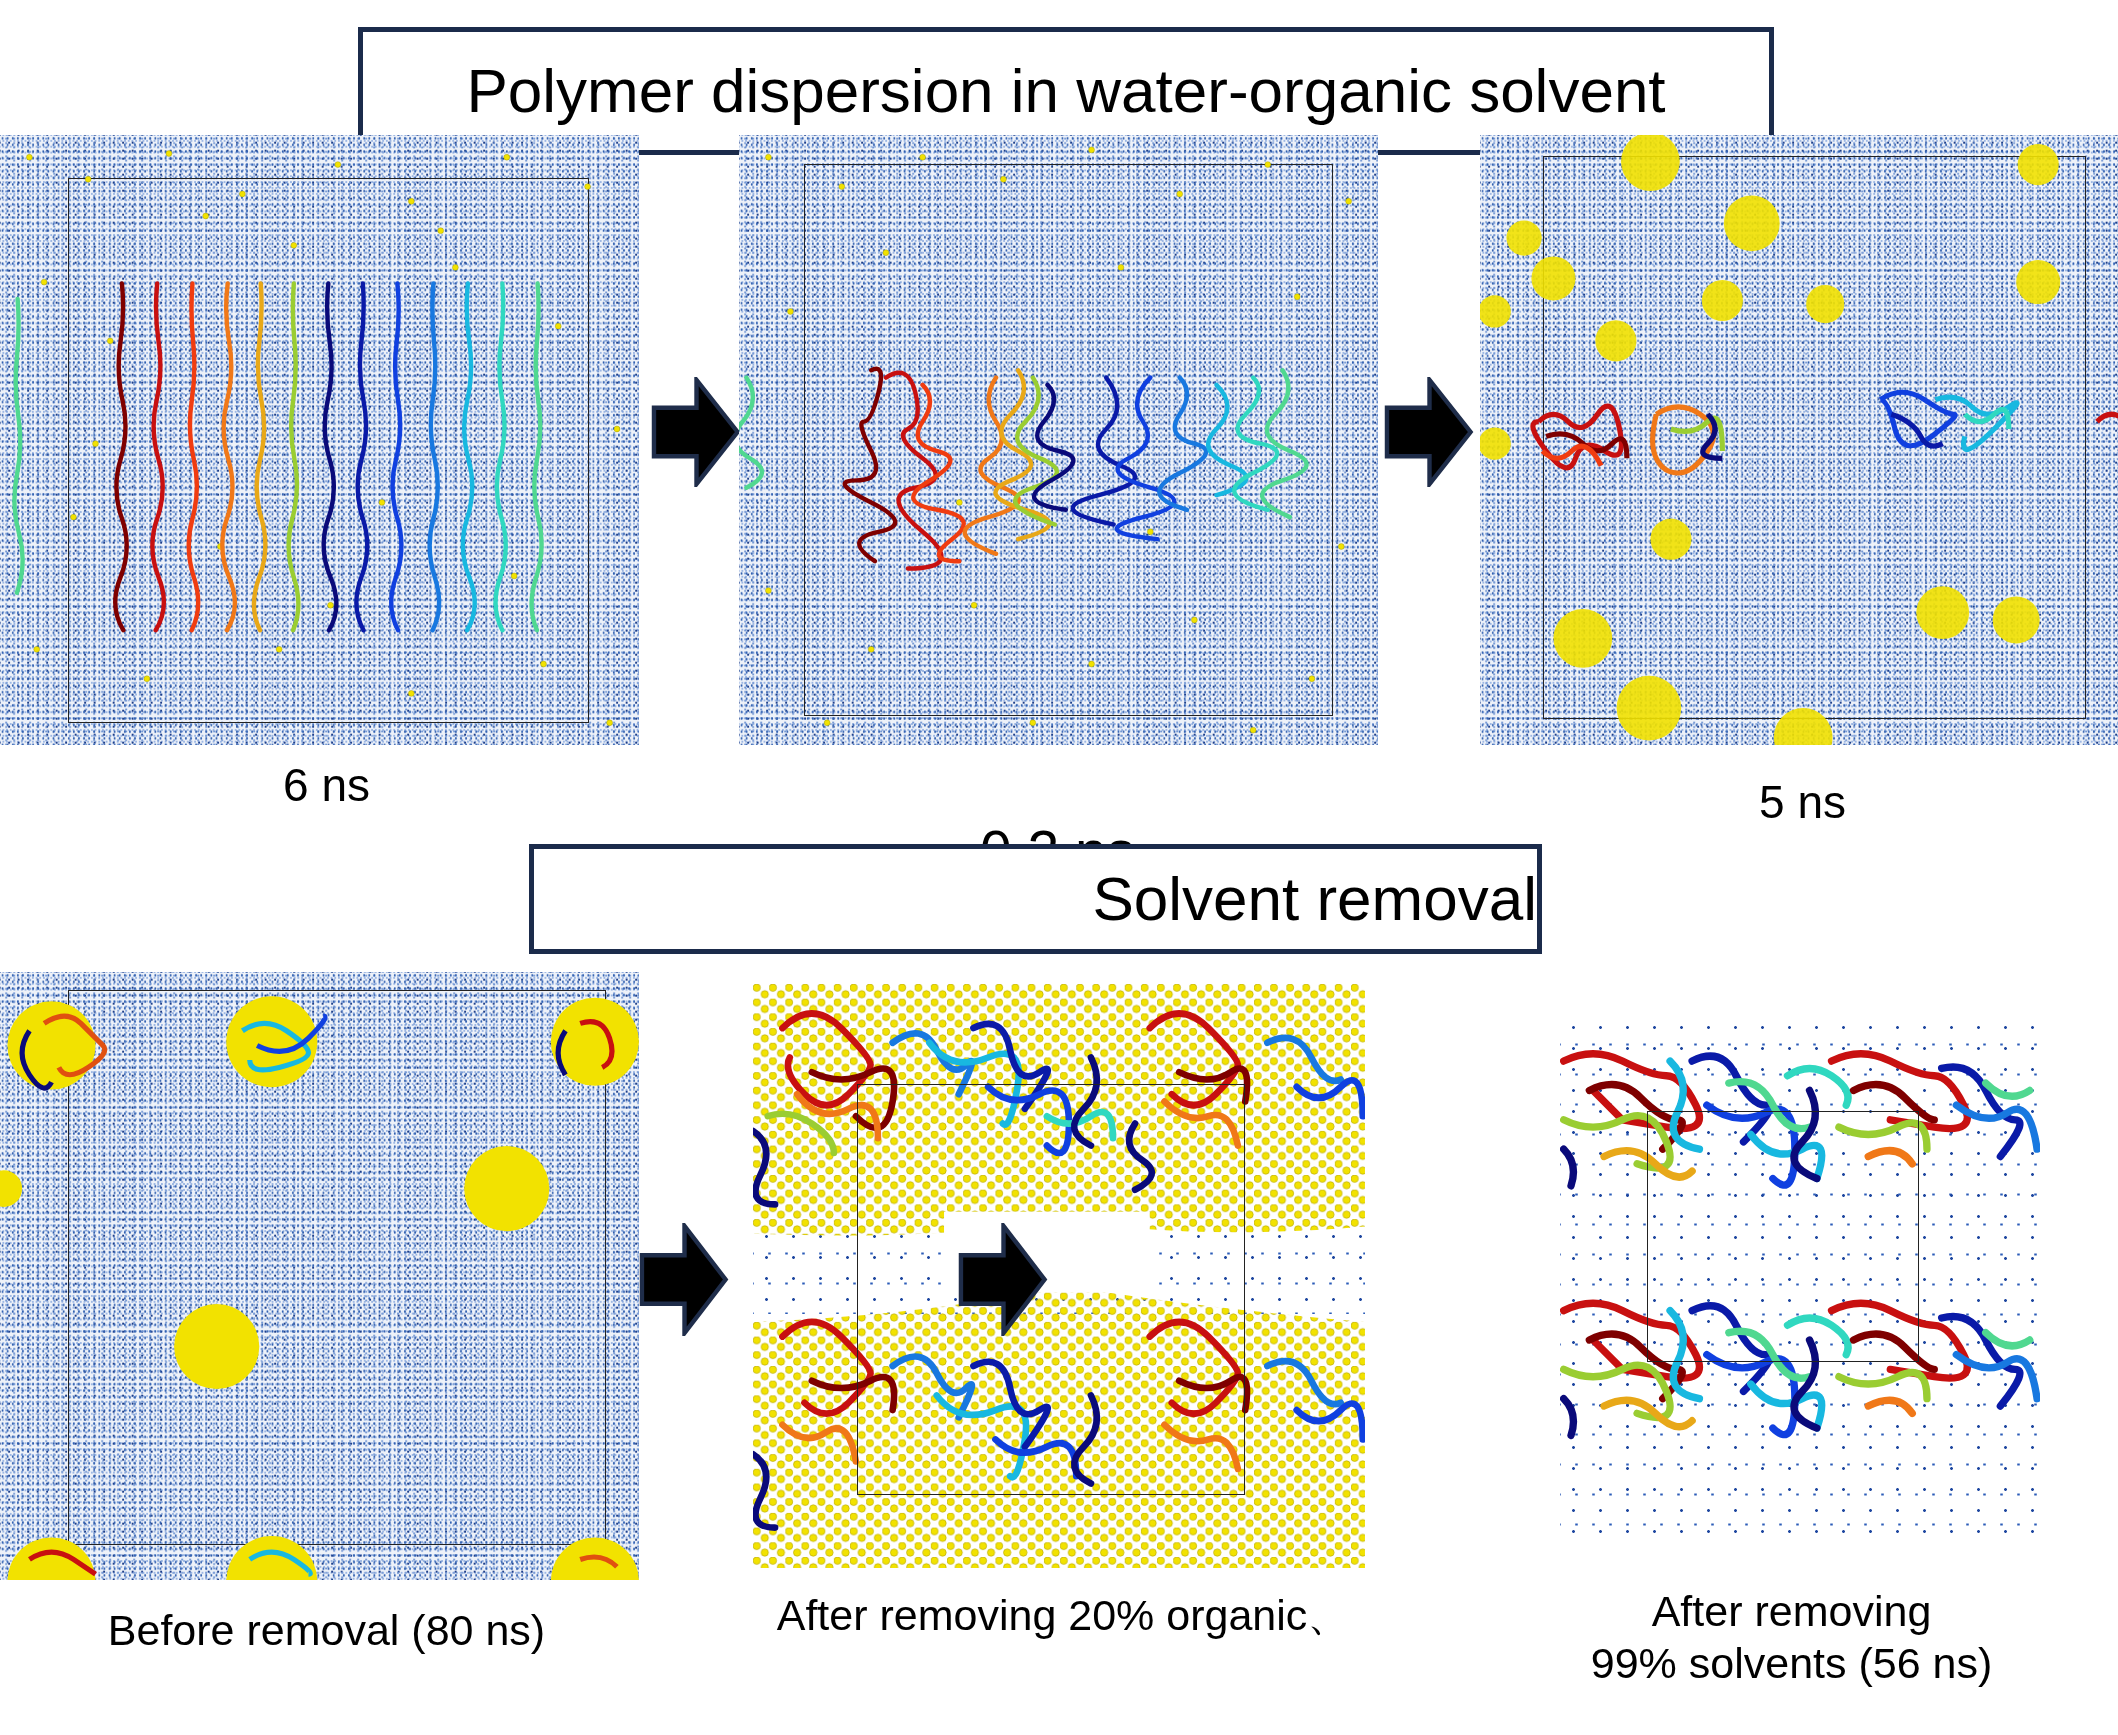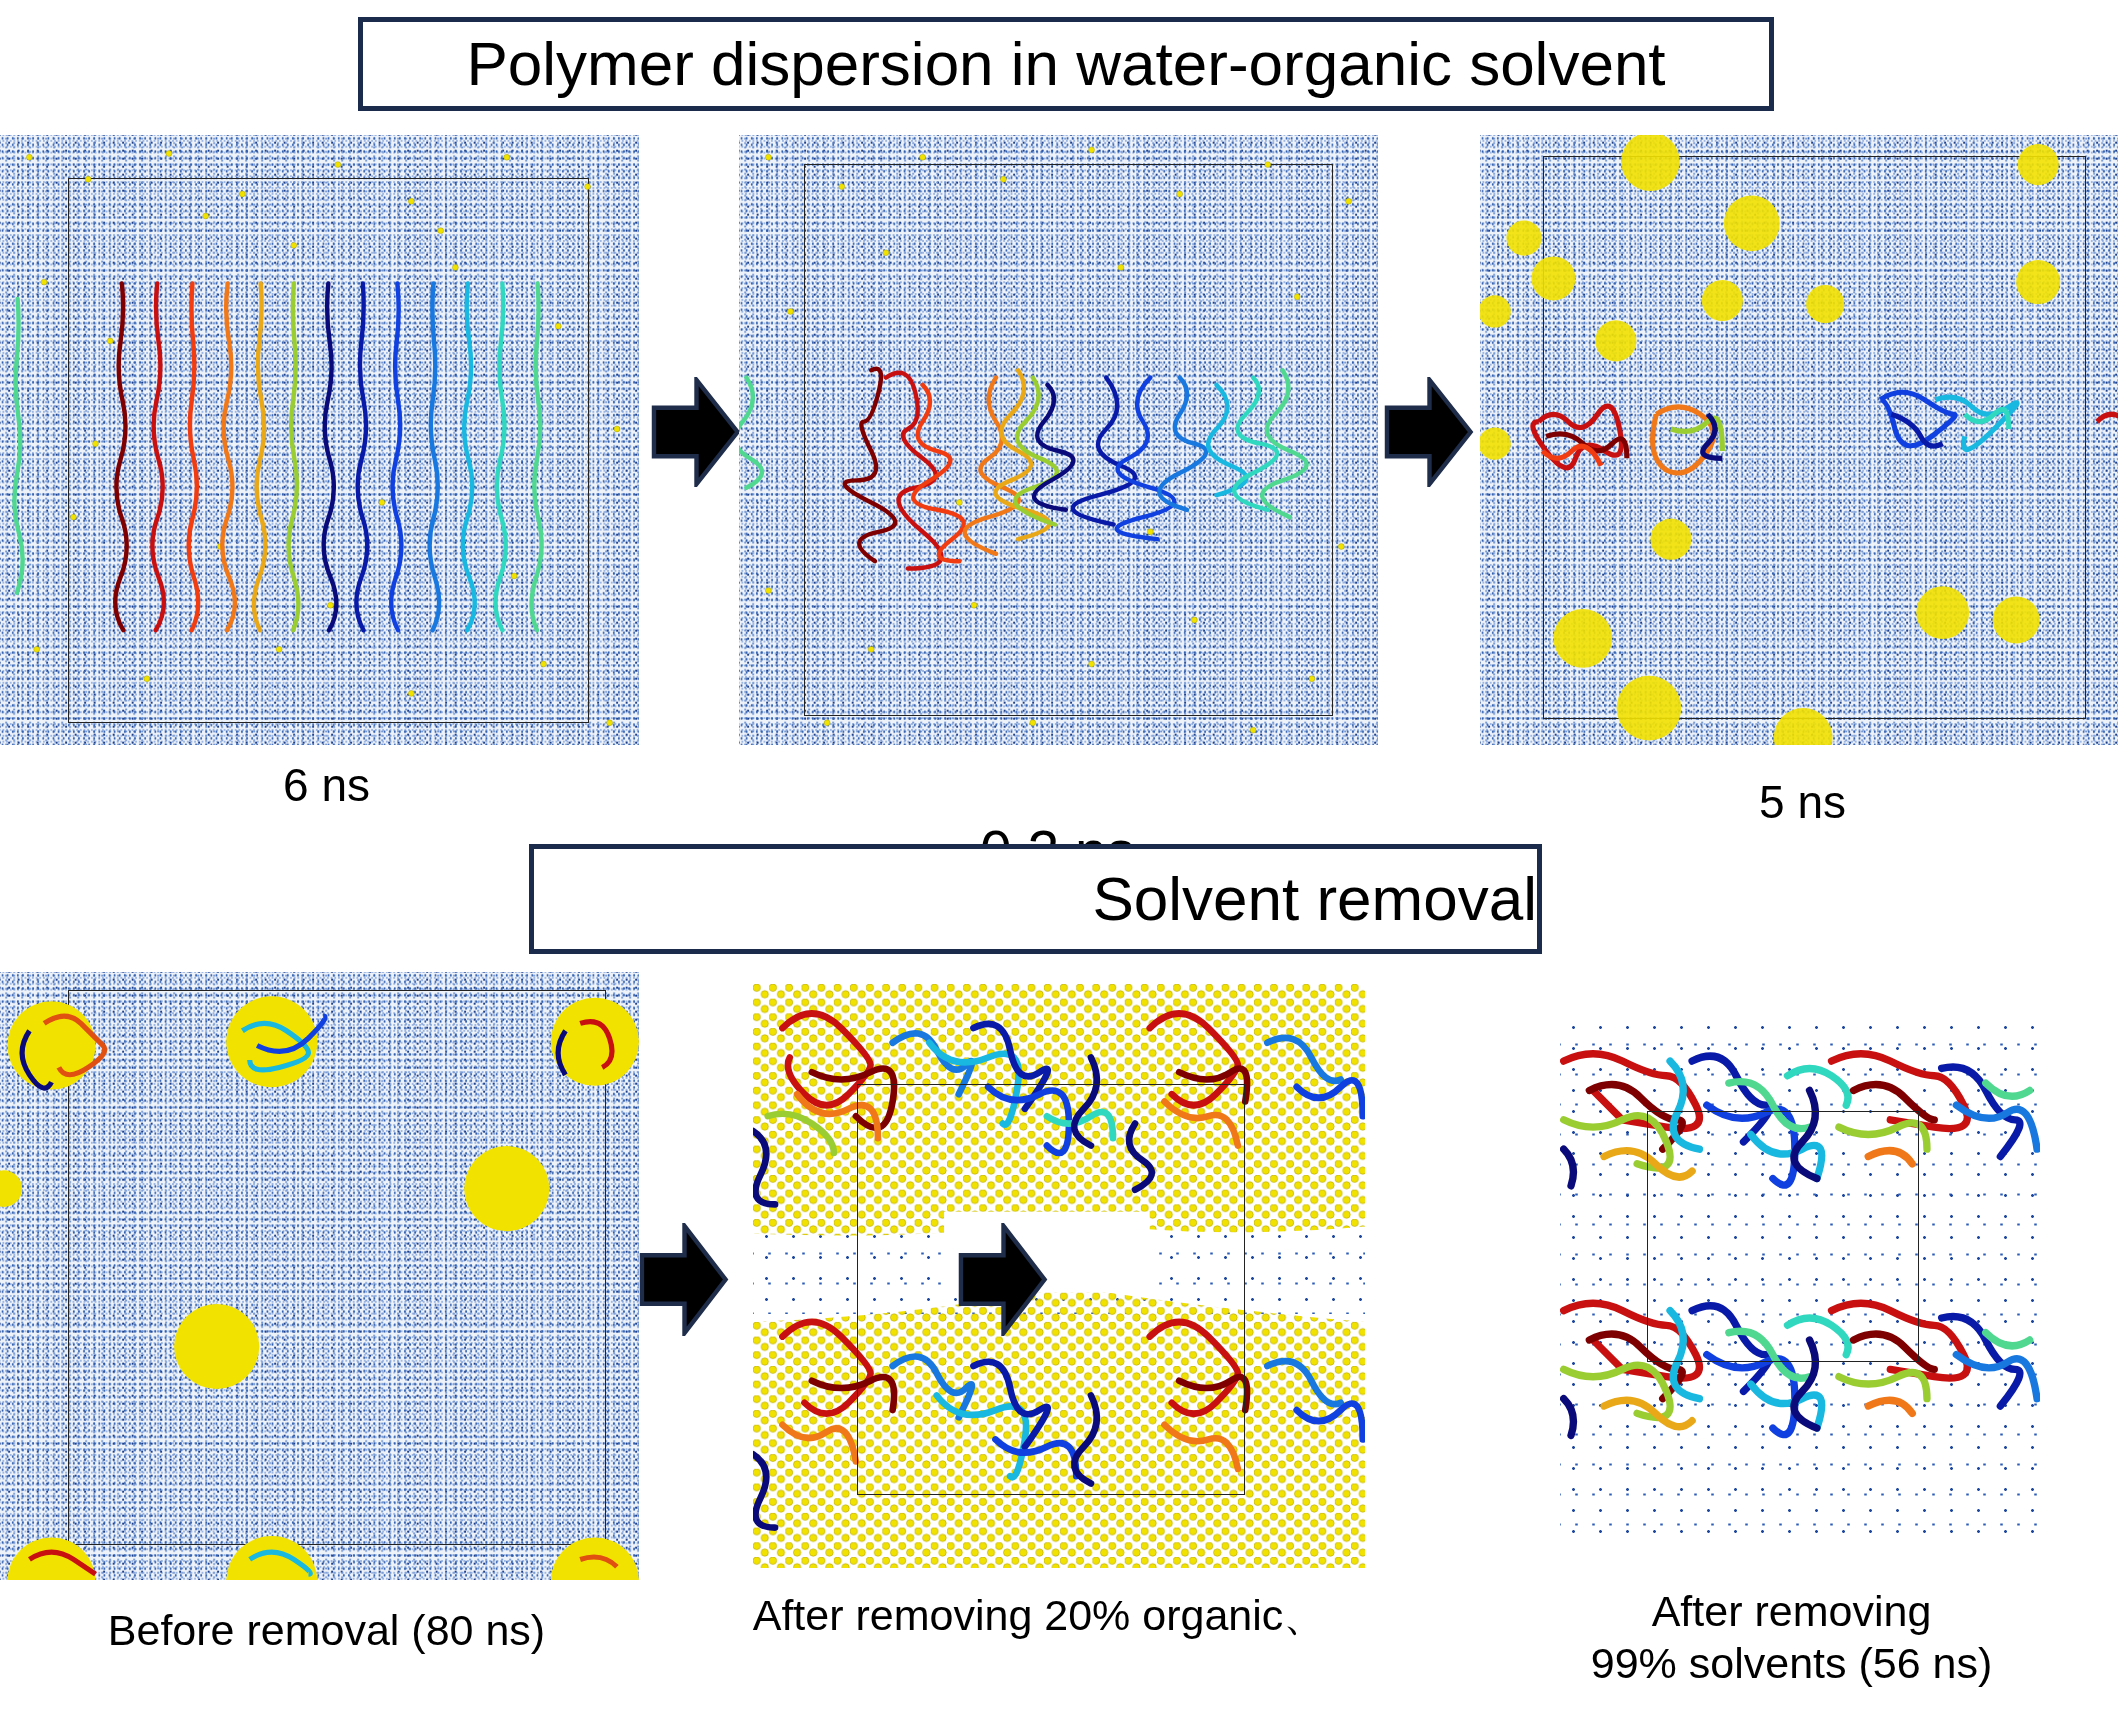--- a/index.html
+++ b/index.html
@@ -35,7 +35,7 @@
 </head>
 <body>
 
-<div class="title-box" style="left:358px; top:17px; width:1416px; height:94px;">
+<div class="title-box" style="left:358px; top:27px; width:1416px; height:128px;">
   <span>Polymer dispersion in water-organic solvent</span>
 </div>
 

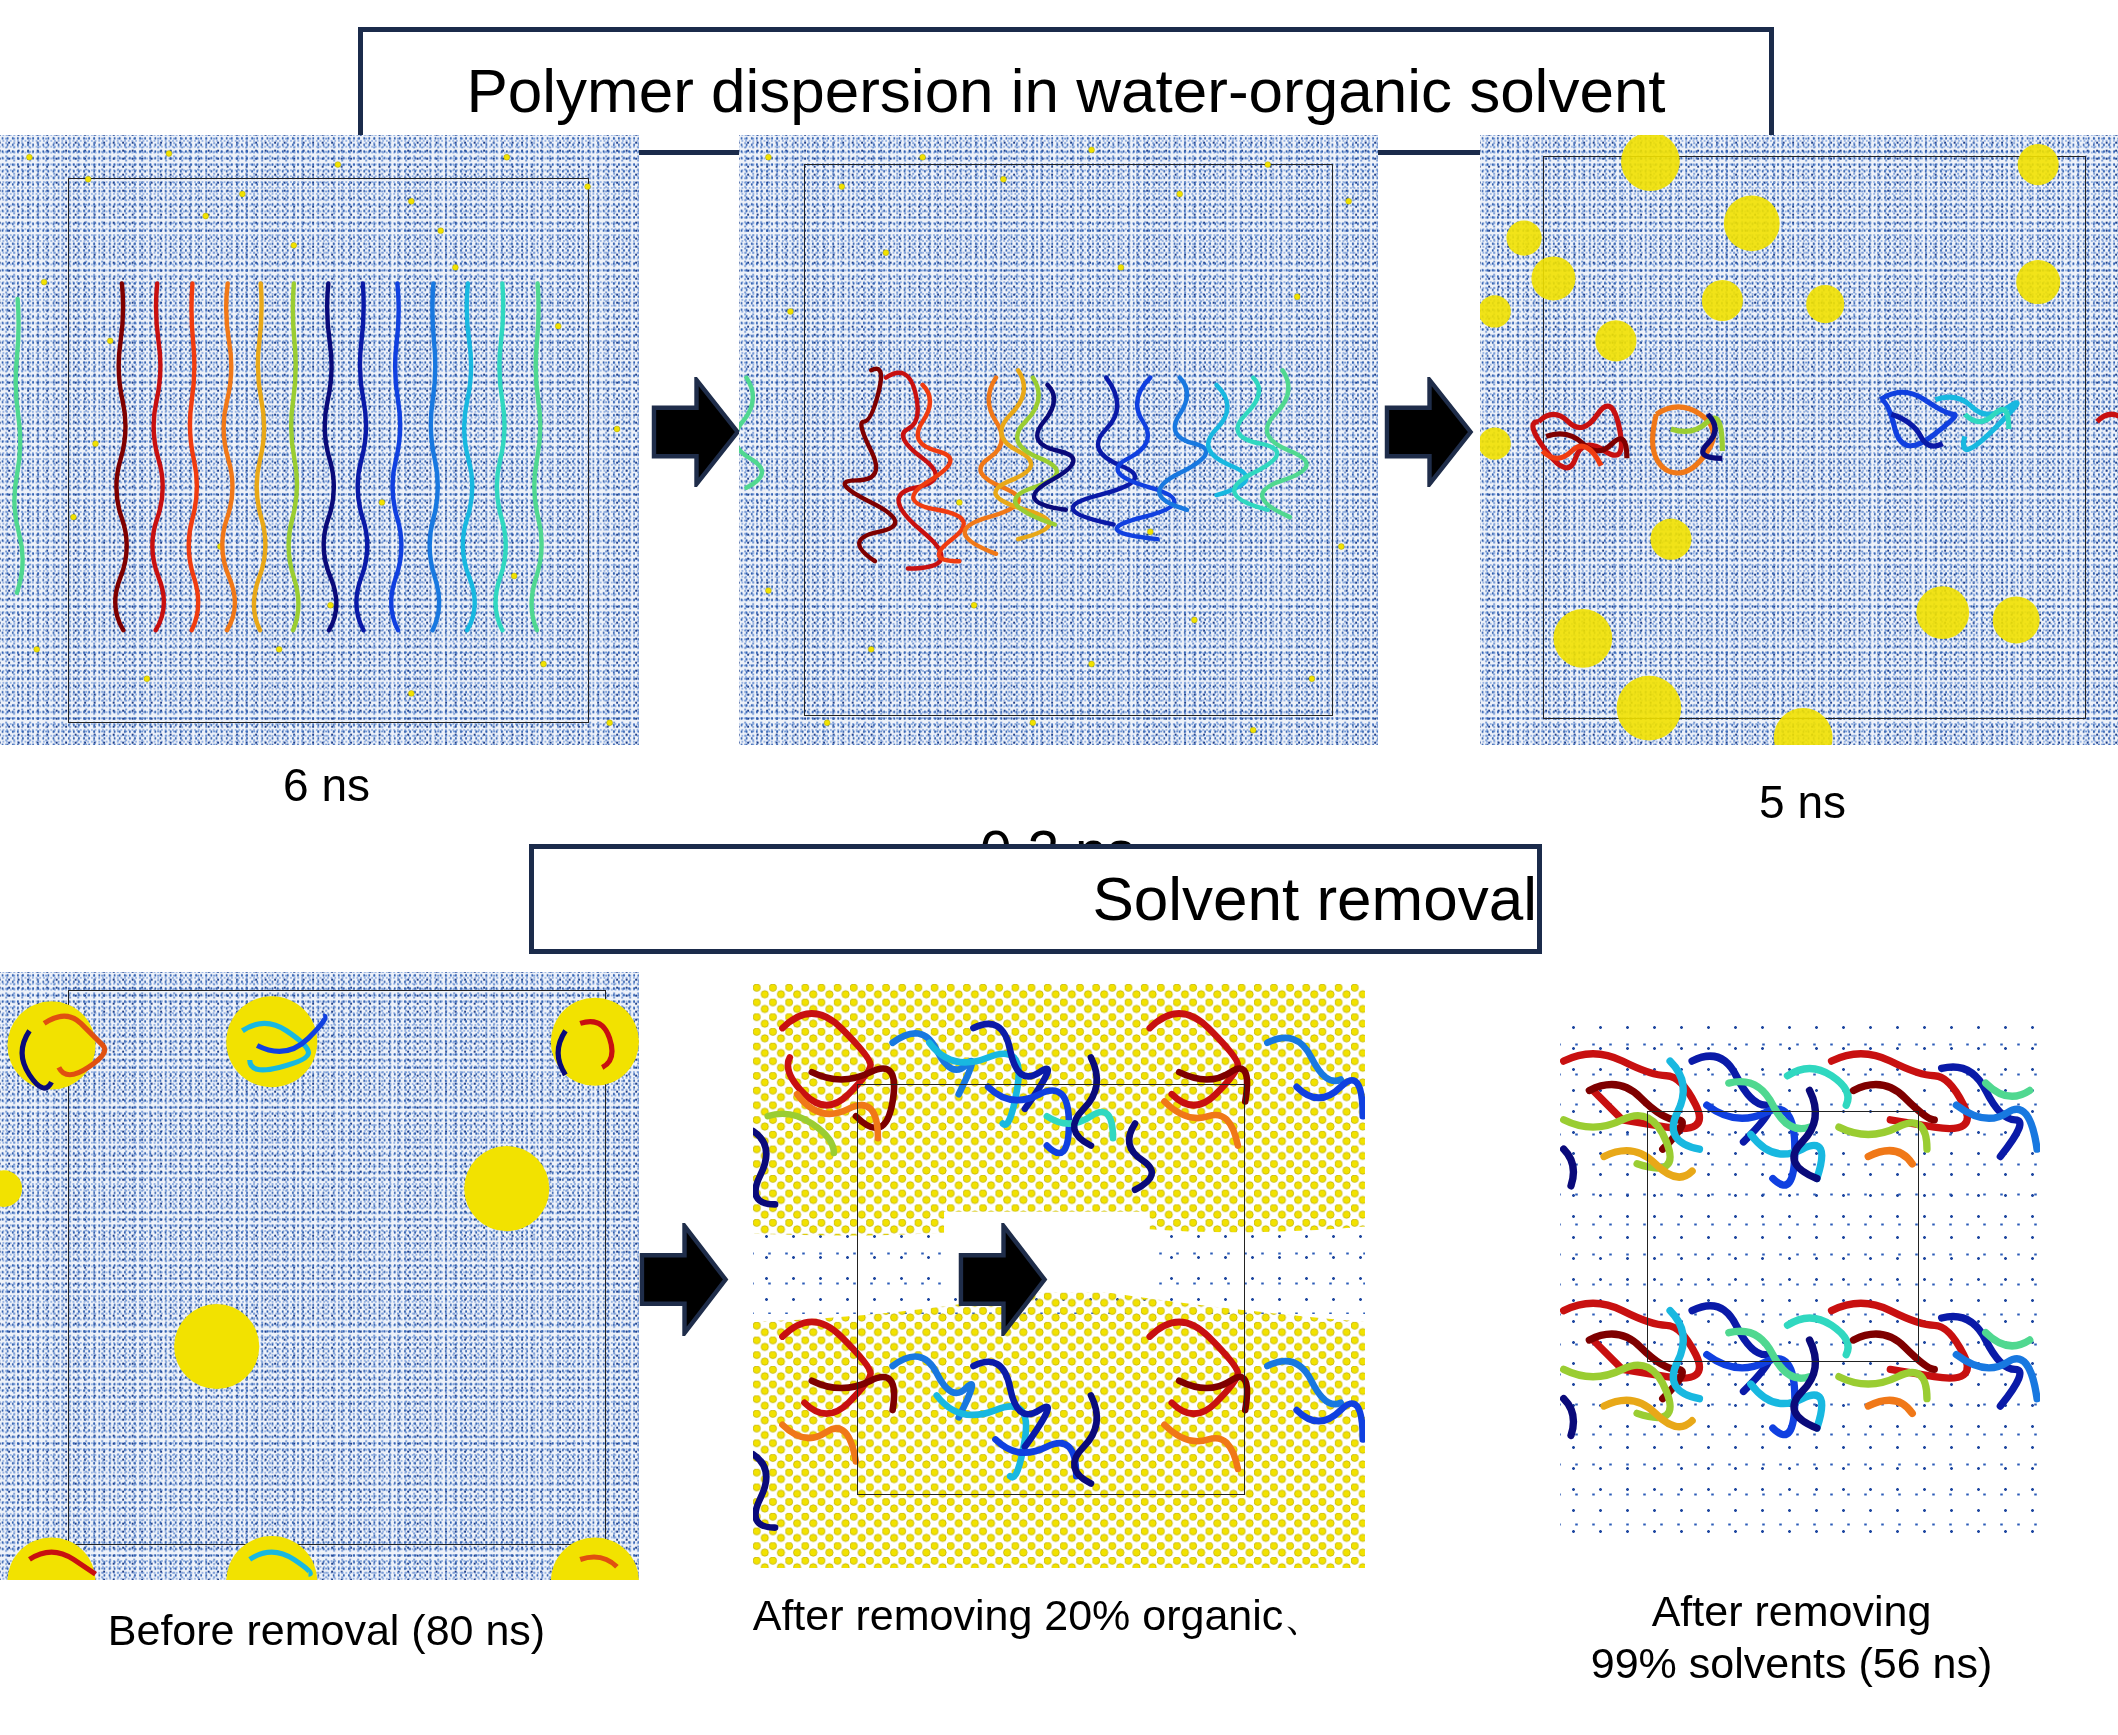--- a/index.html
+++ b/index.html
@@ -328,7 +328,7 @@
 
 <div class="caption" style="left:44px; top:1605px; width:565px;">Before removal (80 ns)</div>
 
-<div class="caption" style="left:705px; top:1590px; width:698px;">
+<div class="caption" style="left:729px; top:1590px; width:698px;">
   <div style="padding-right:29px;">After removing 20% organic、</div>
 </div>
 

